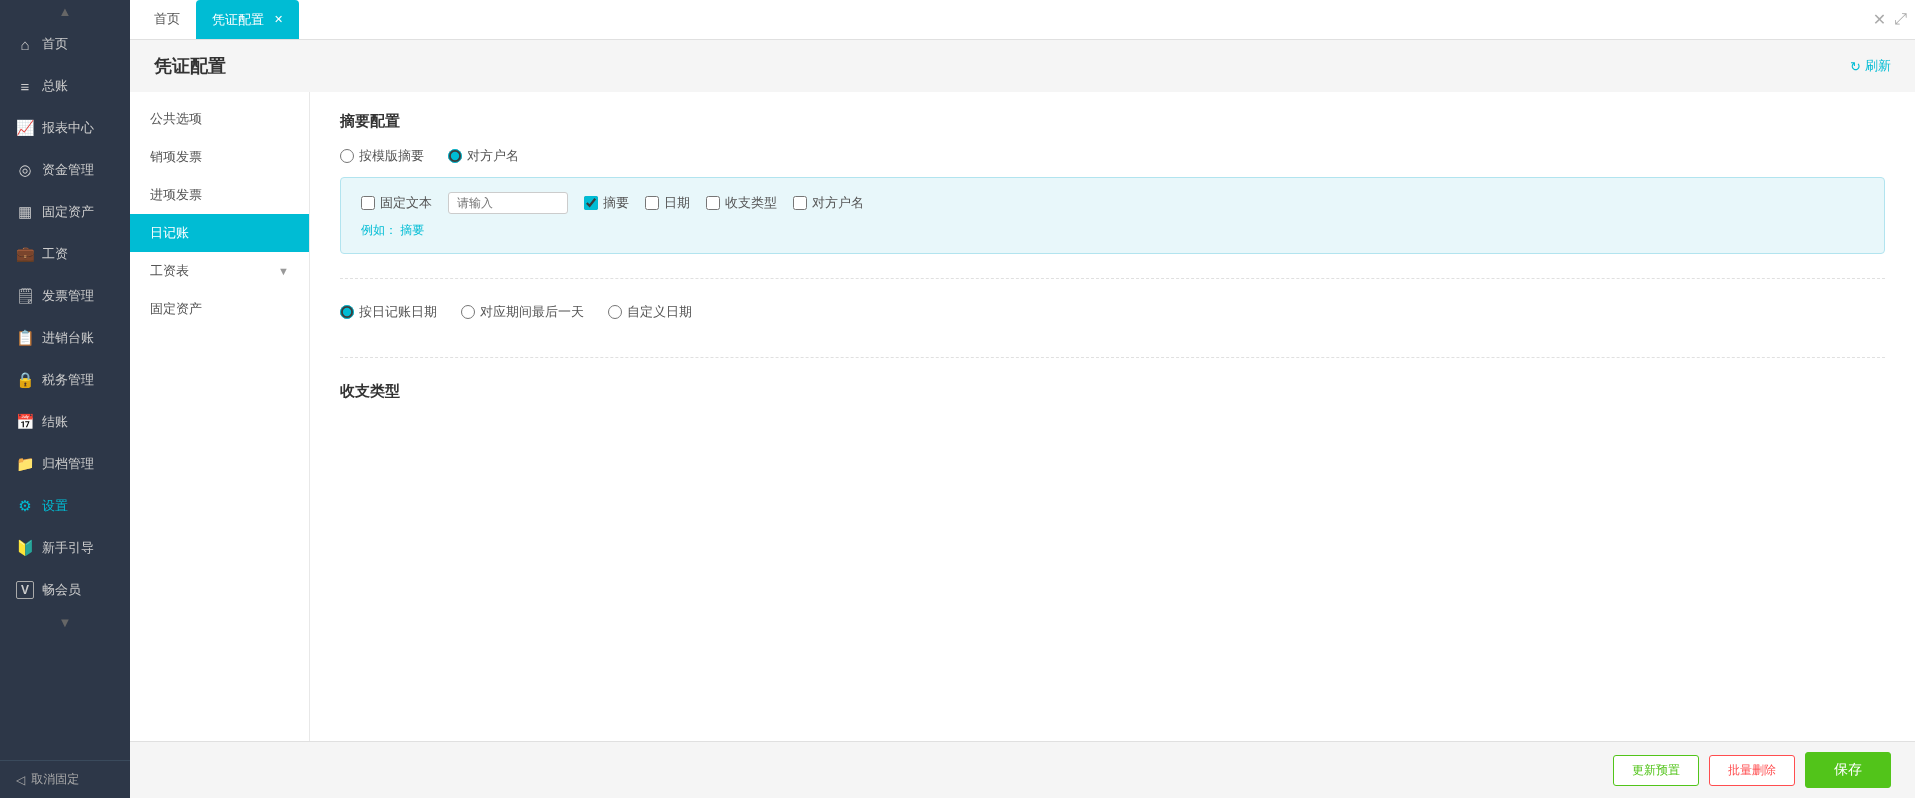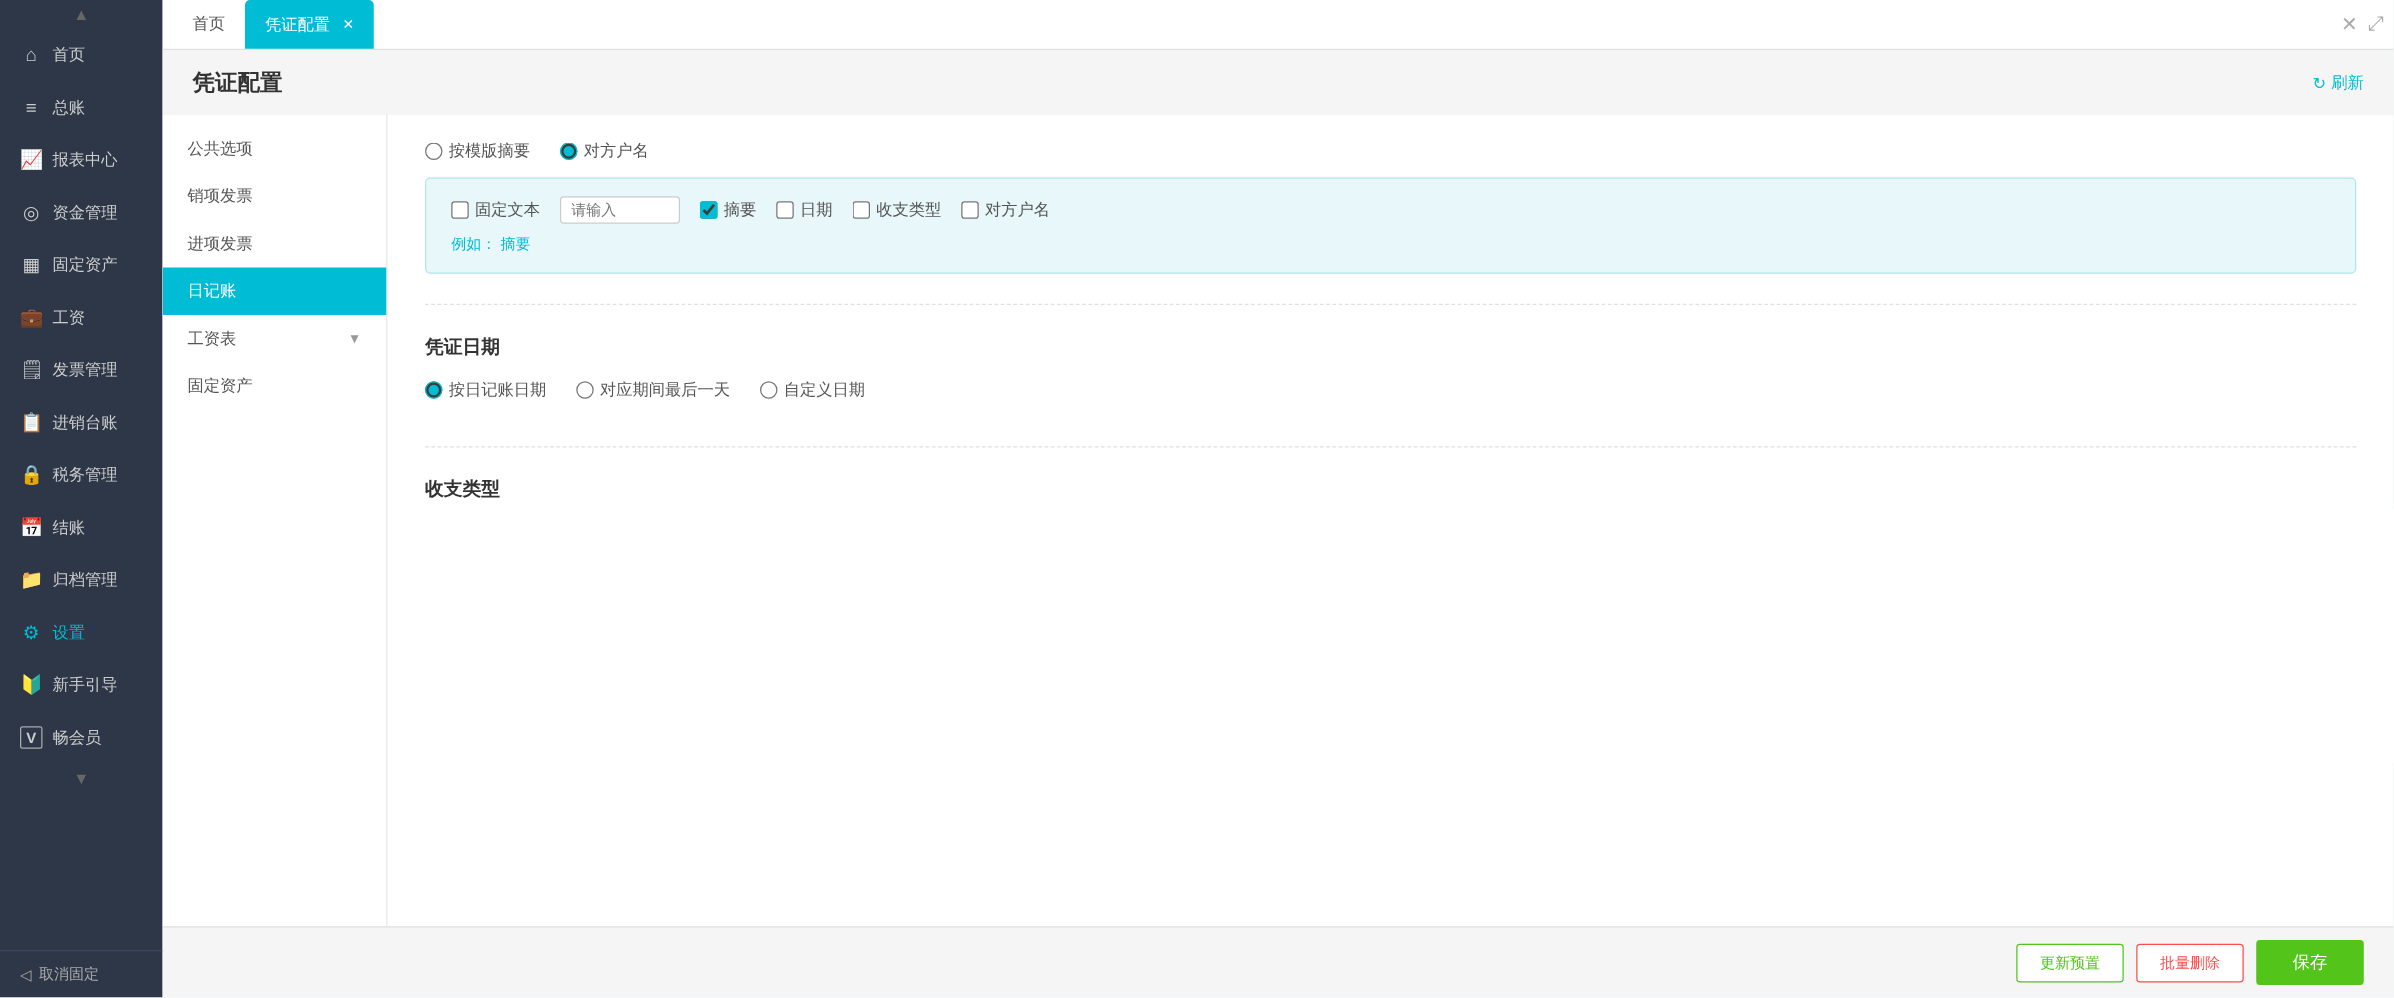--- a/index.html
+++ b/index.html
@@ -391,6 +391,7 @@
       <div class="right-content">
 
         <div class="section">
+          <div class="section-title">摘要配置</div>
 
           <div class="radio-group">
             <label class="radio-label">

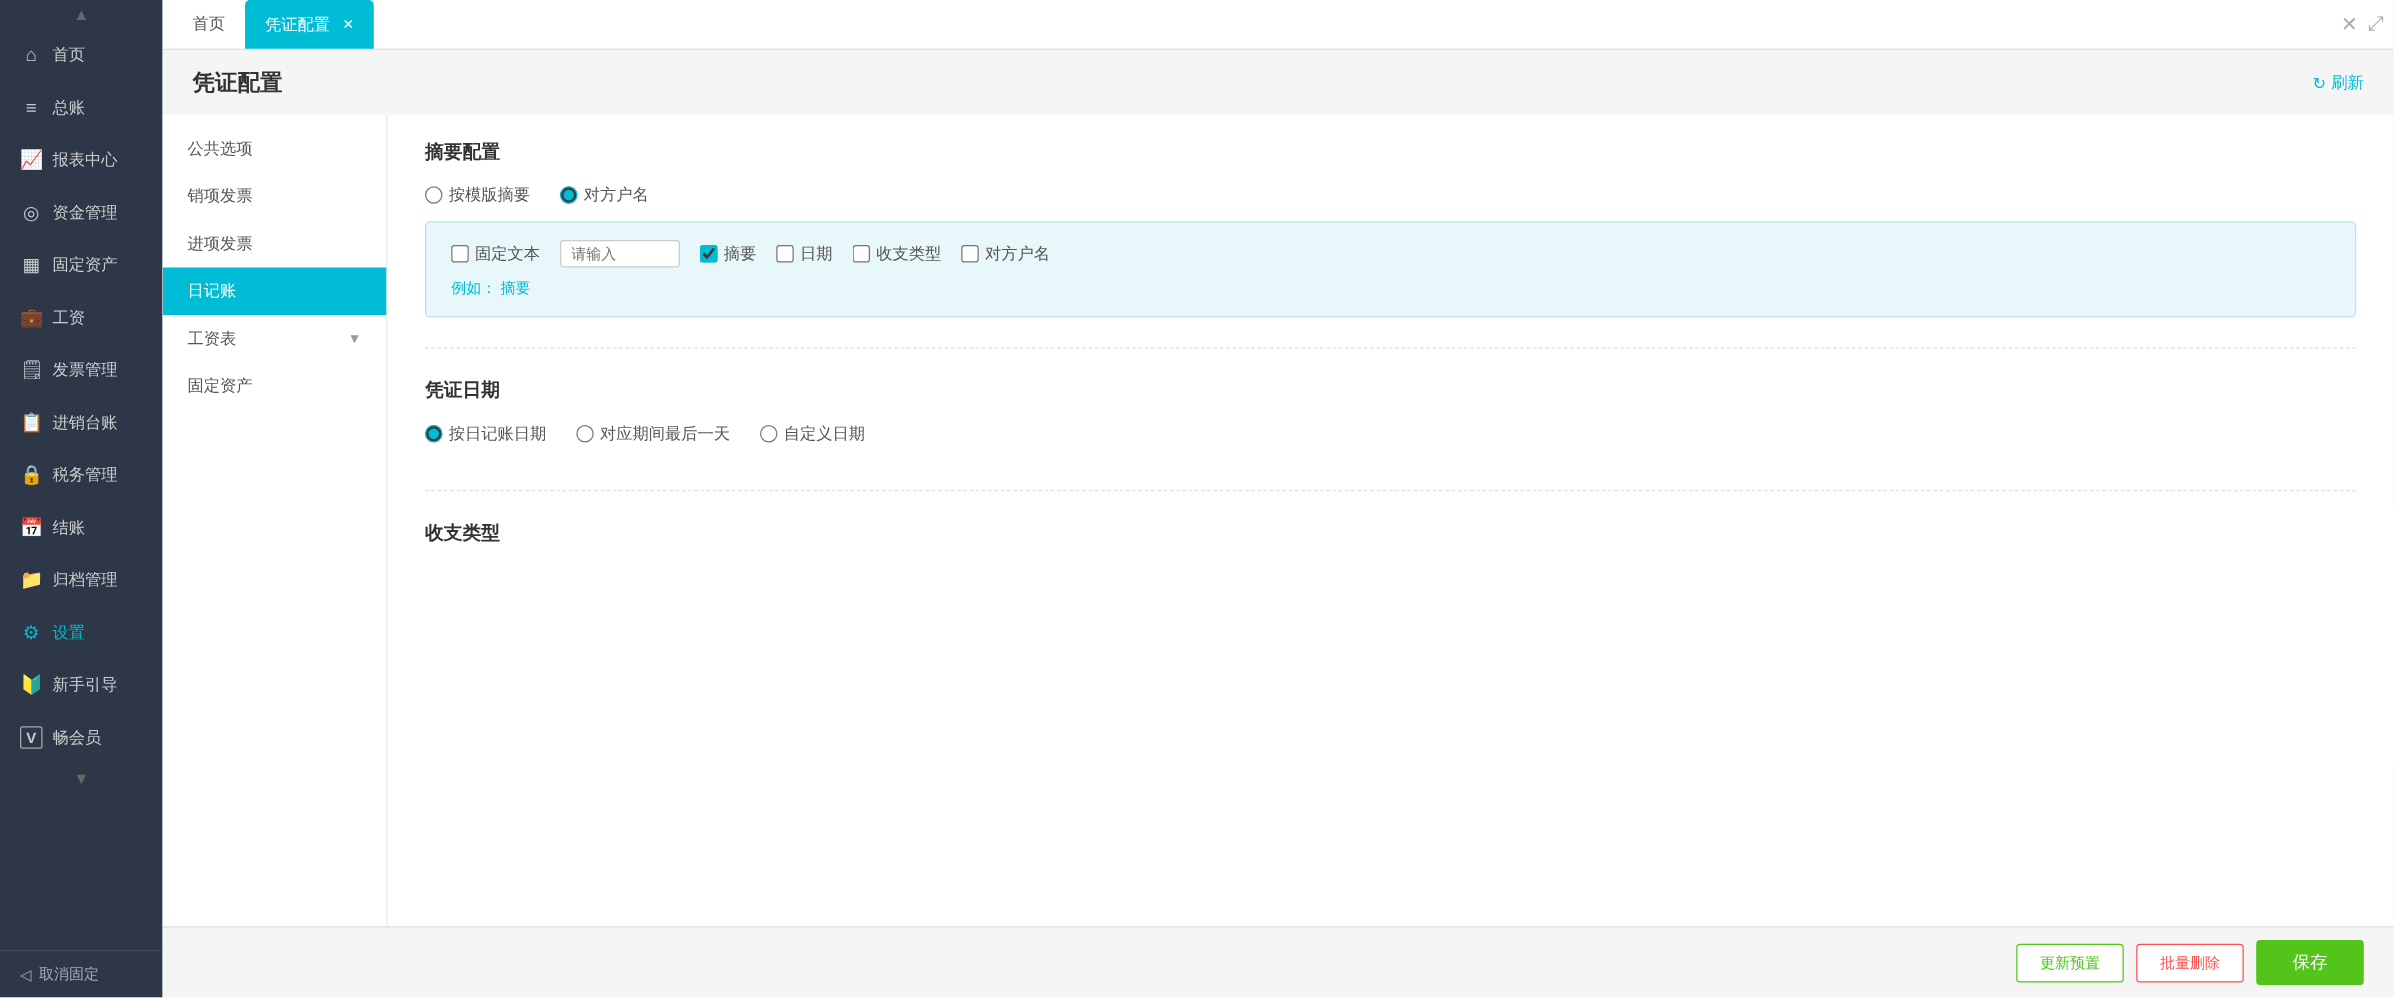--- a/index.html
+++ b/index.html
@@ -214,7 +214,7 @@
       padding: 3px 8px;
       font-size: 12px;
       color: #aaa;
-      width: 96px;
+      width: 120px;
       outline: none;
     }
     .example-text {

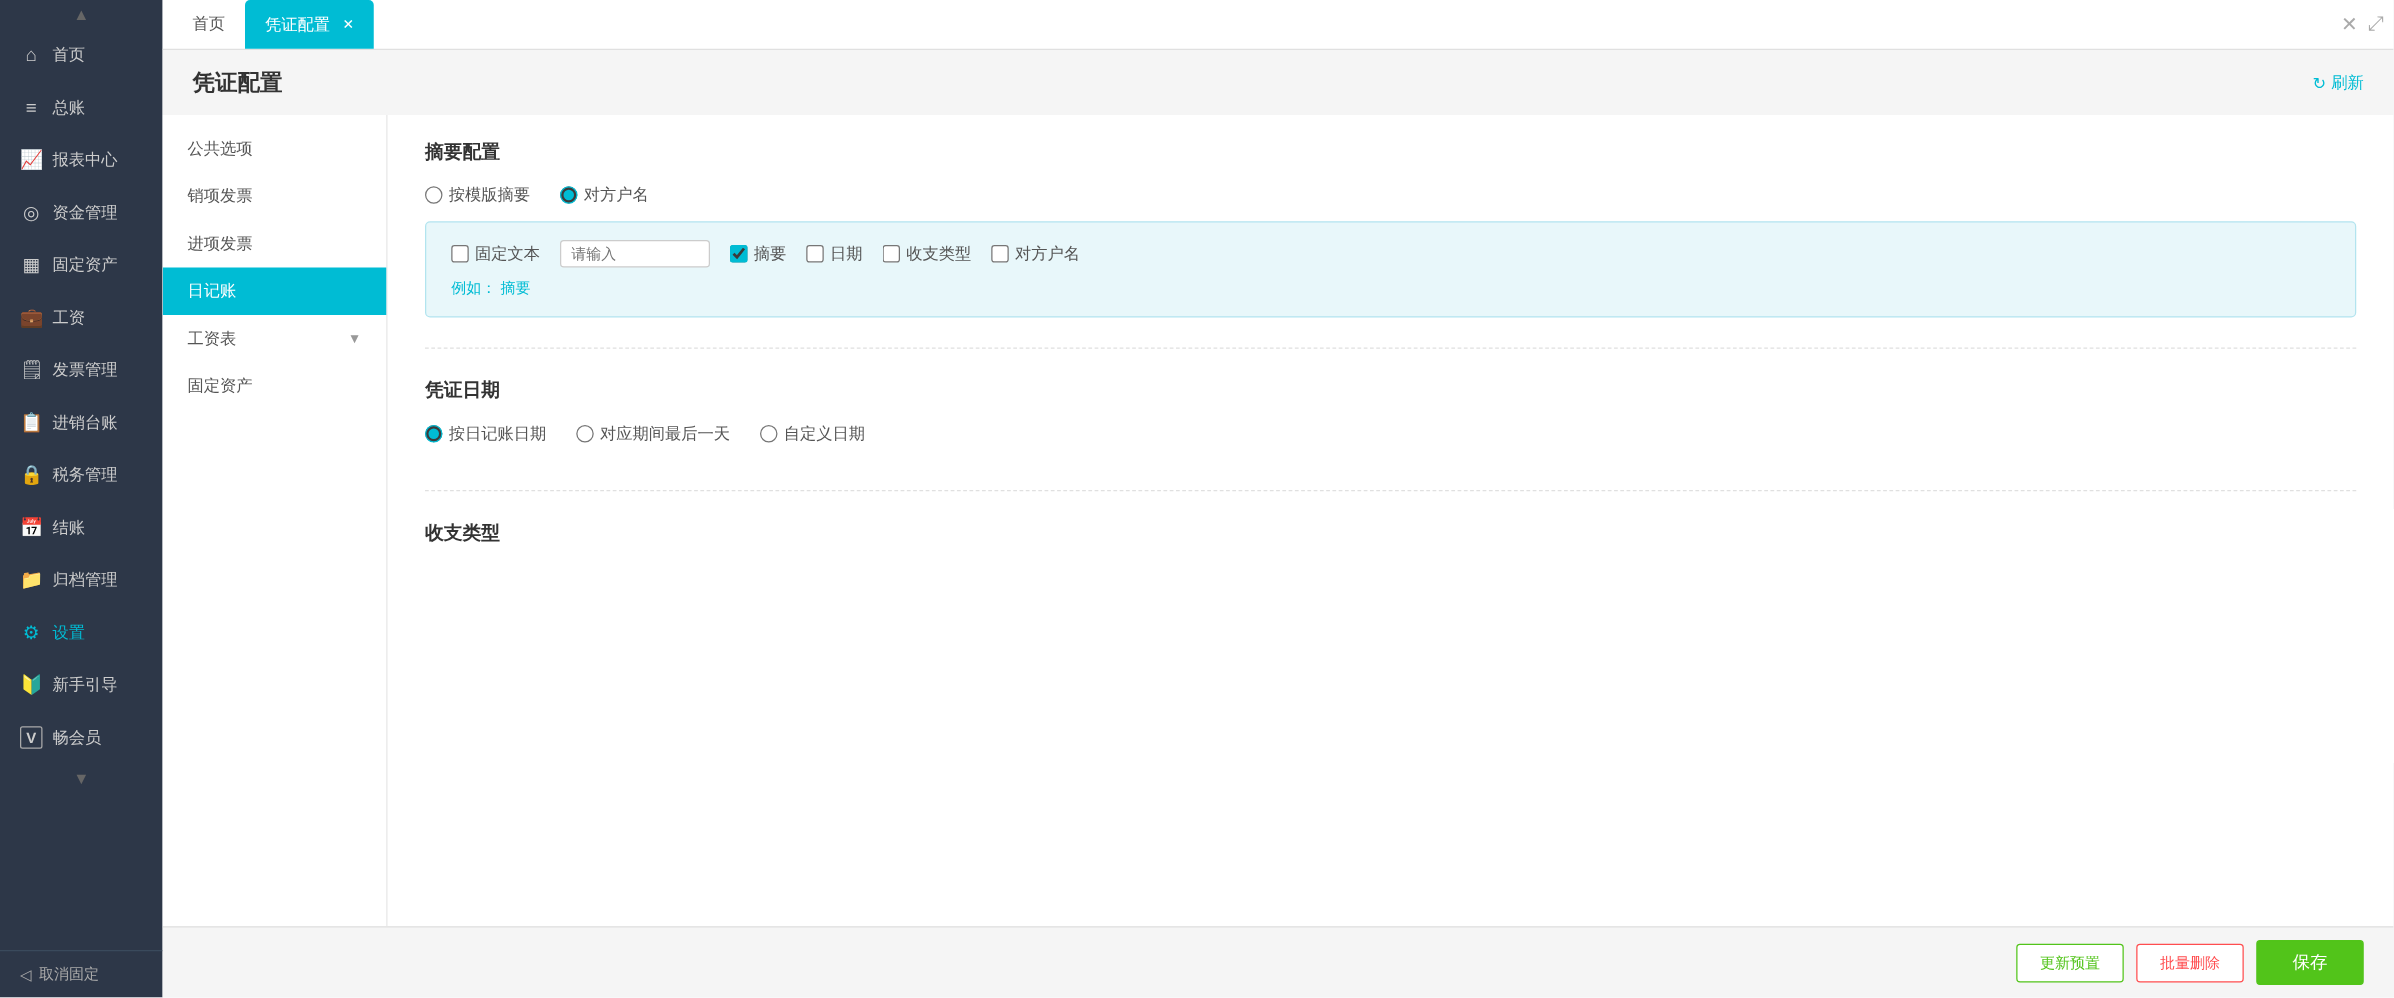--- a/index.html
+++ b/index.html
@@ -437,7 +437,6 @@
         </div>
 
         <div class="section">
-          <div class="section-title">凭证日期</div>
           <div class="radio-group">
             <label class="radio-label">
               <input class="radio-input" type="radio" name="voucher_date" checked="" style="">

